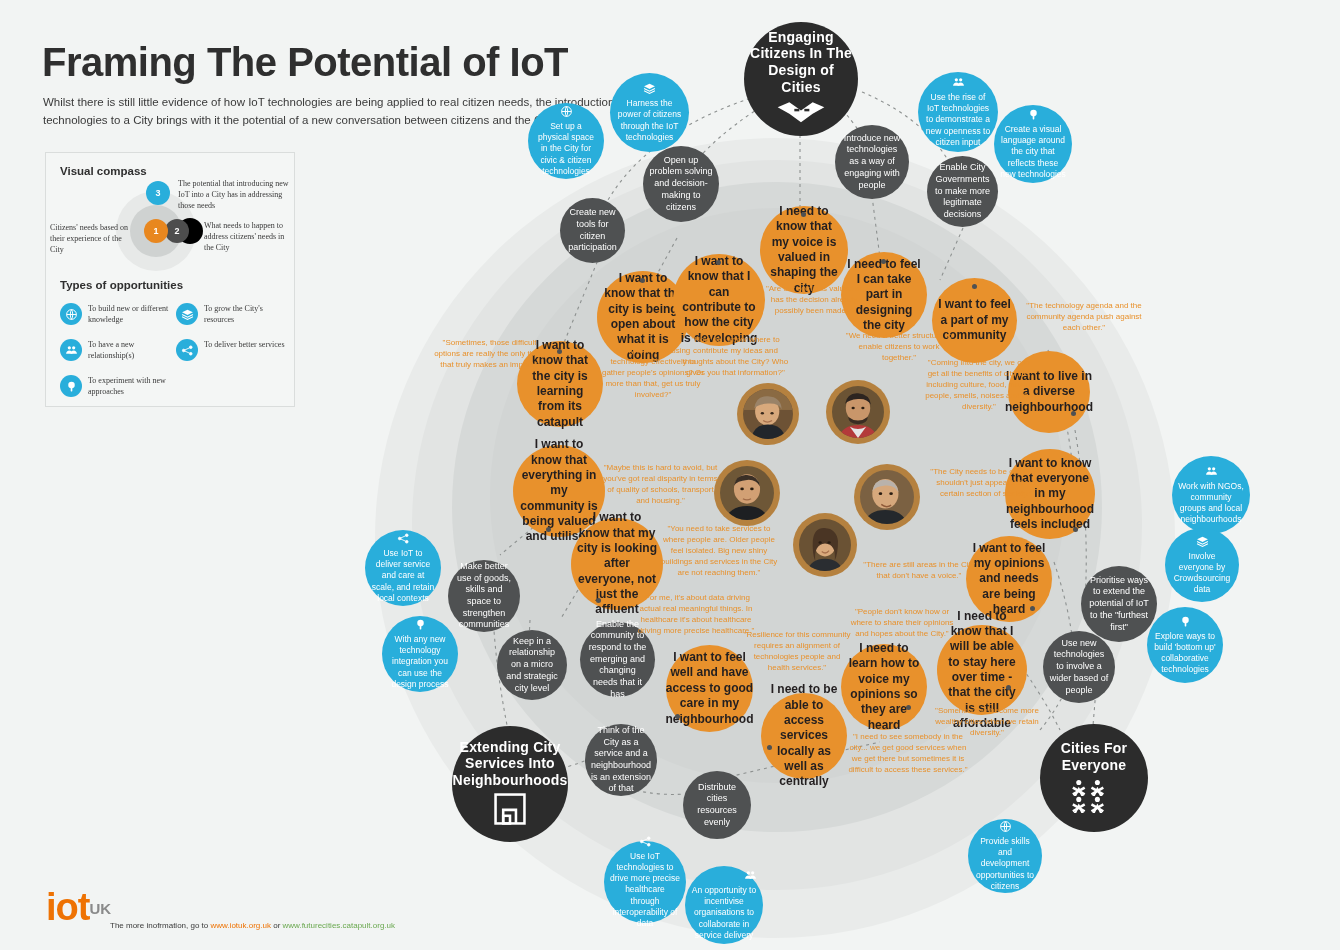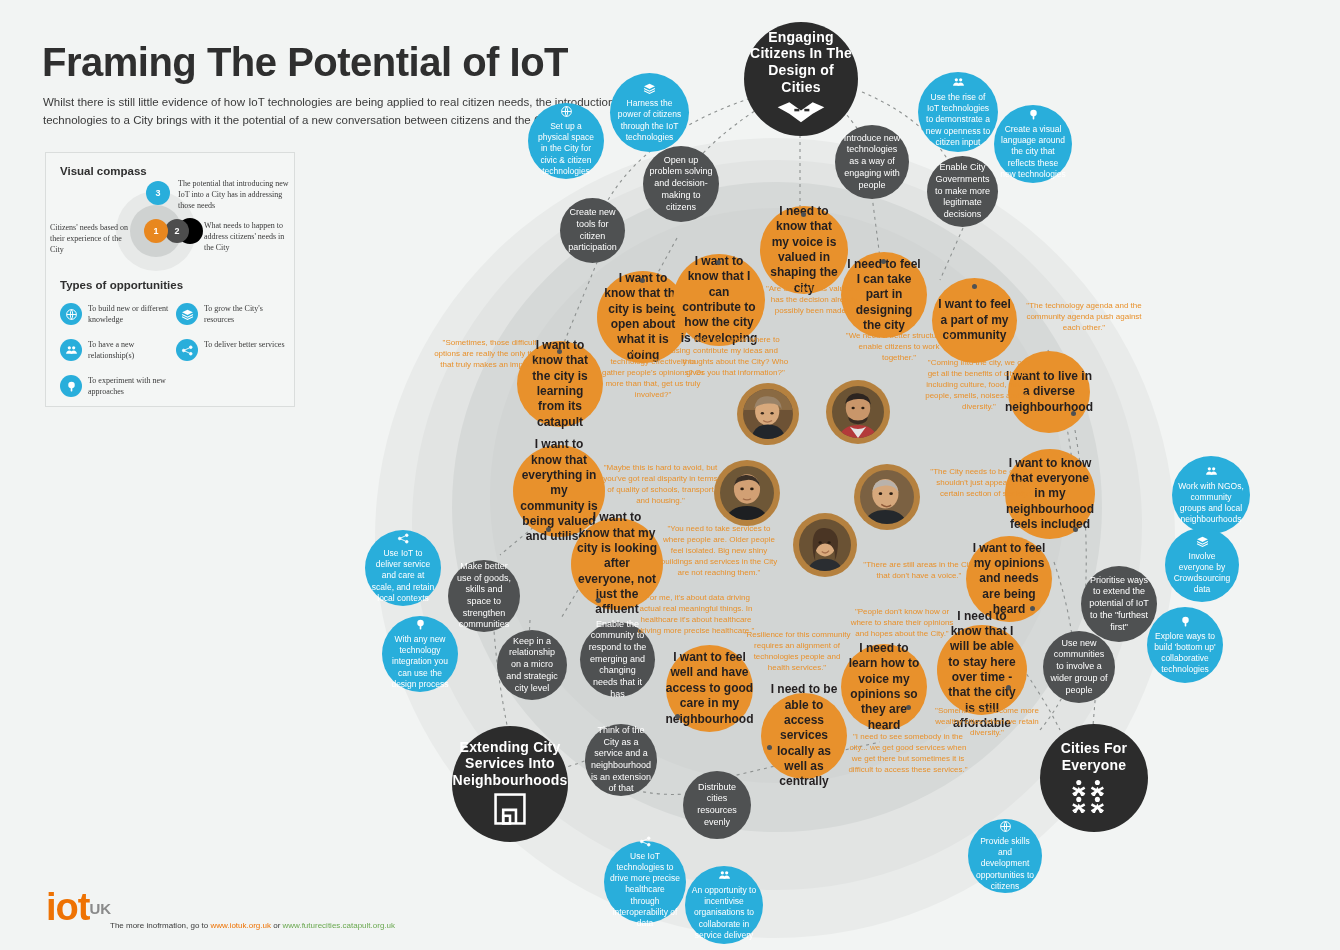--- a/index.html
+++ b/index.html
@@ -327,7 +327,7 @@
     </div>
 
   <div class="node n-grey" style="left:1043px; top:631px; width:72px; height:72px;">
-    <span class="lbl">Use new communities to involve a wider group of people</span>
+    <span class="lbl">Use new technologies to involve a wider based of people</span>
     </div>
 
   <div class="node n-grey" style="left:1081px; top:566px; width:76px; height:76px;">

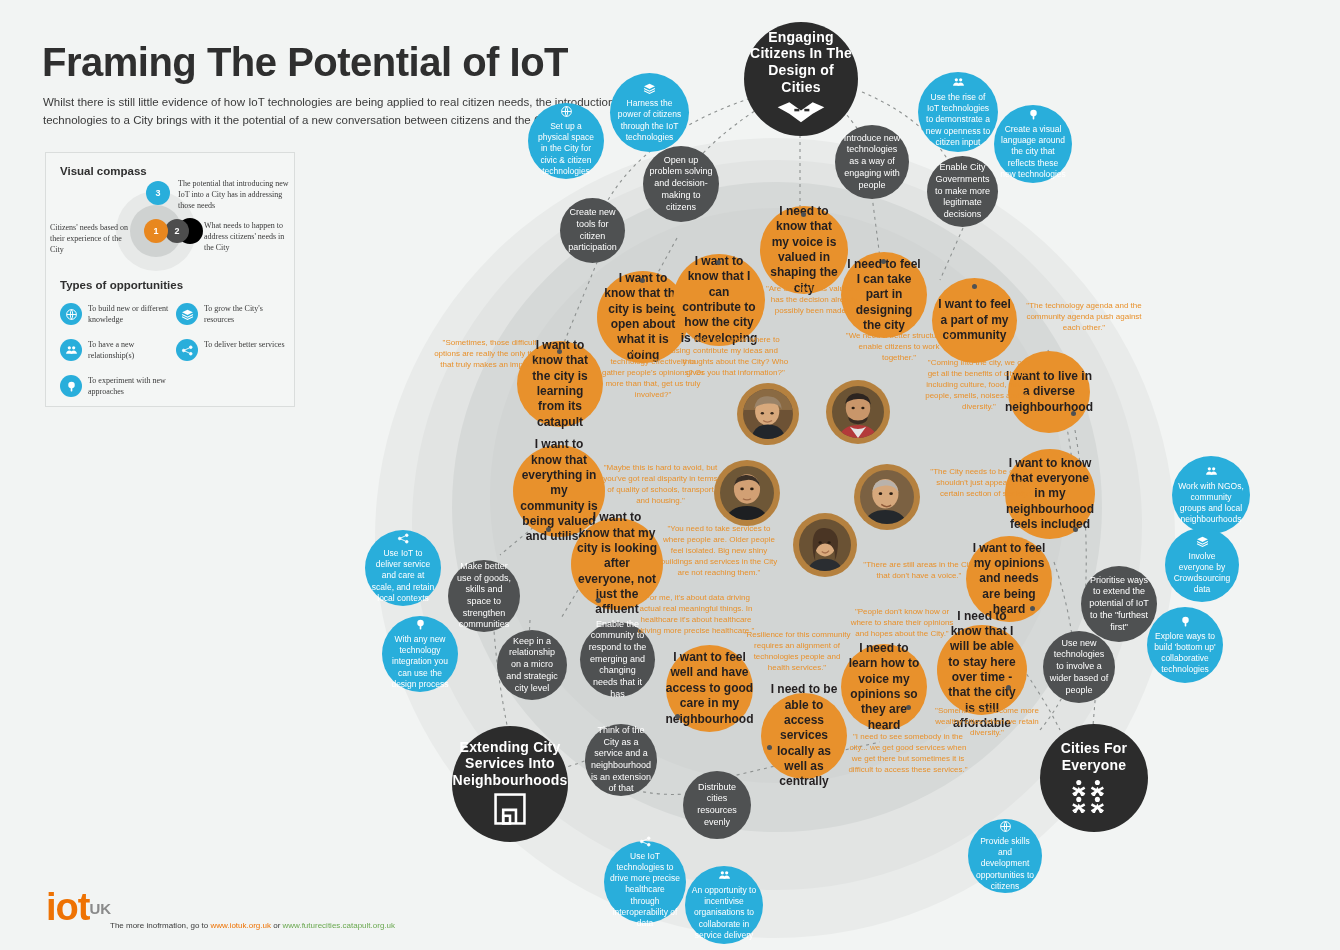--- a/index.html
+++ b/index.html
@@ -495,7 +495,7 @@
     <span class="lbl">Provide skills and development opportunities to citizens</span>
     </div>
 
-  <div class="node n-blue" style="left:685px; top:866px; width:78px; height:78px;">
+  <div class="node n-blue" style="left:685px; top:866px; width:78px; height:78px;align-items:flex-end;">
     <span class="node-ic">
       <svg width="13" height="13" viewBox="0 0 24 24" fill="#fff">
           <circle cx="8" cy="7" r="3"></circle>

